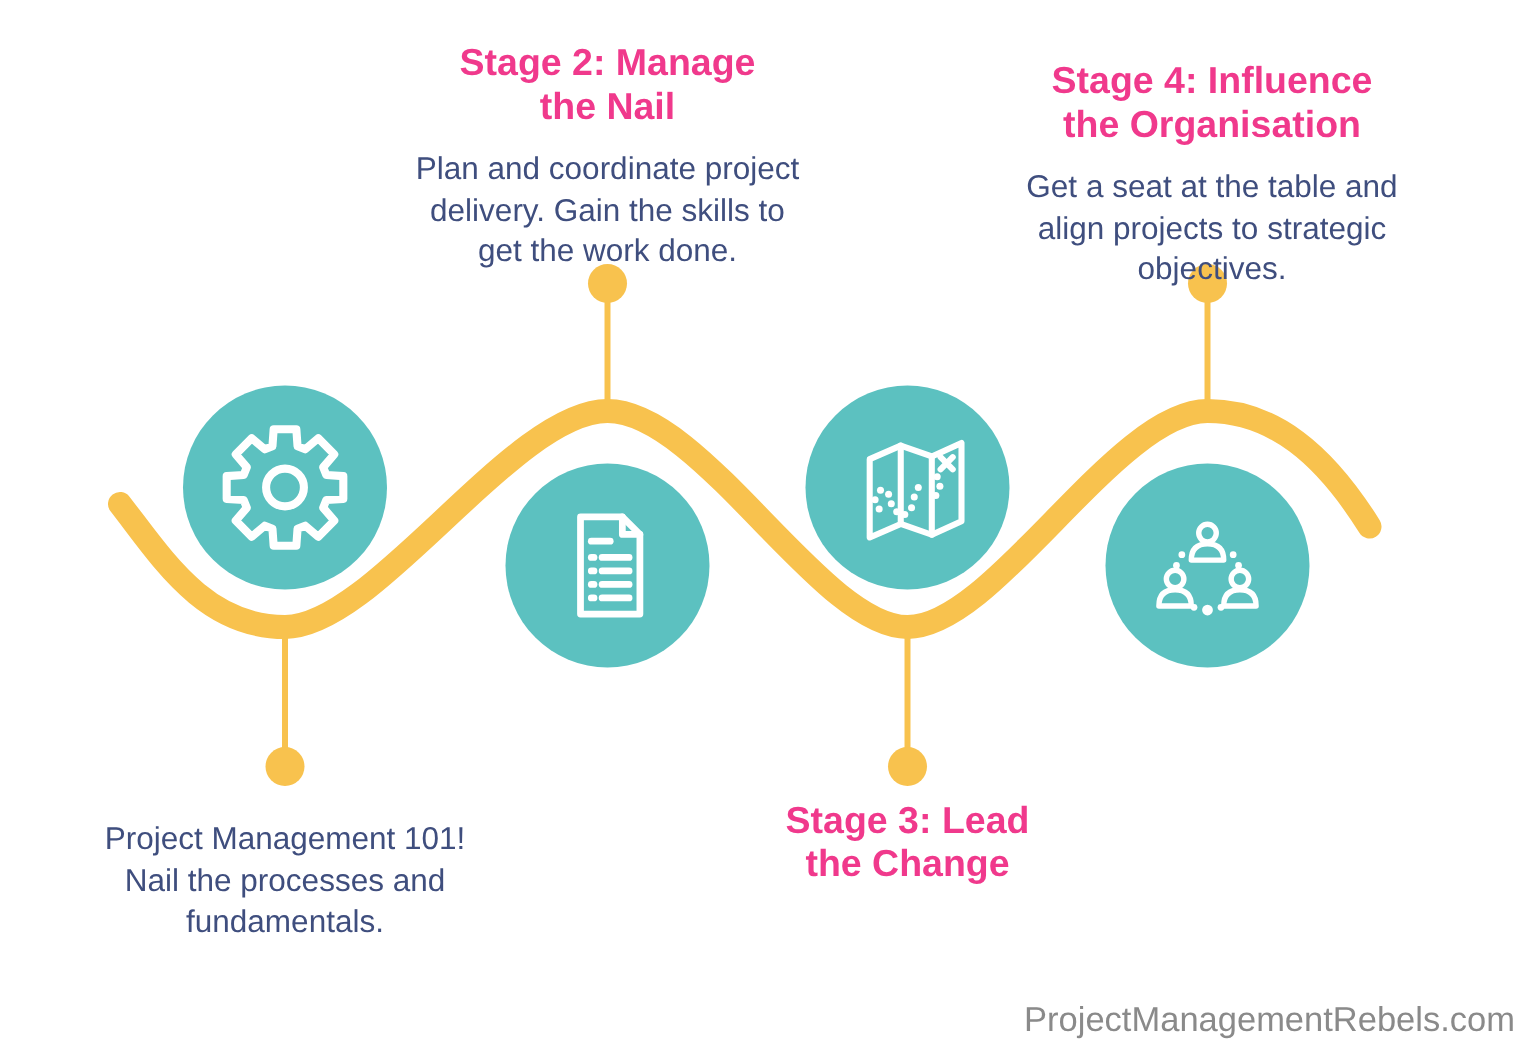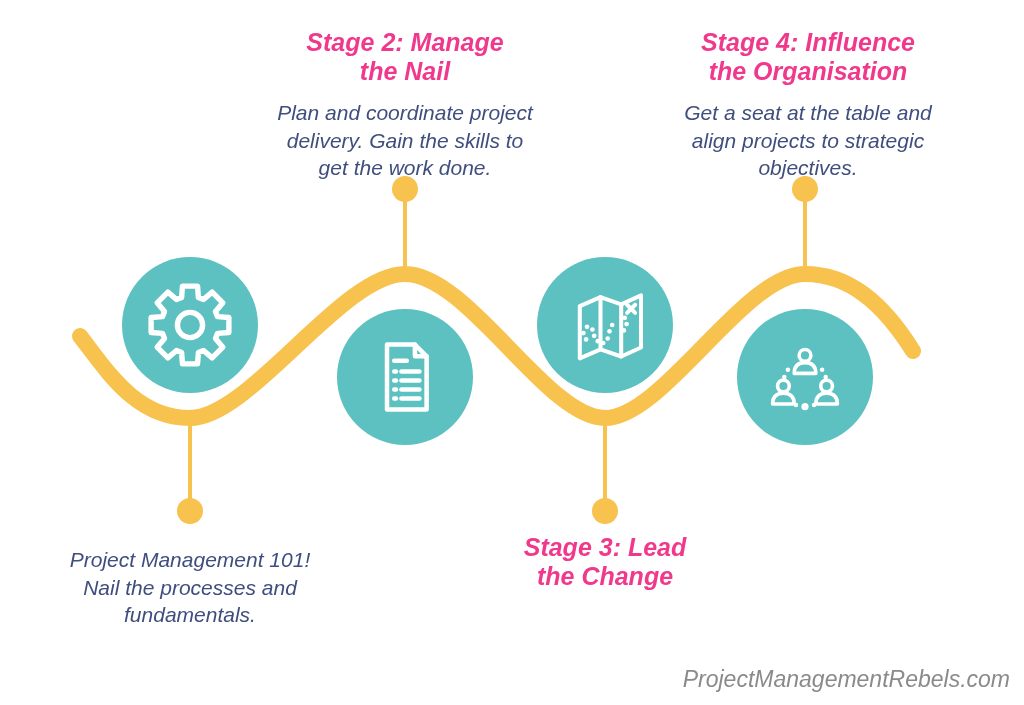--- a/index.html
+++ b/index.html
@@ -9,7 +9,6 @@
     background:var(--white,#ffffff);
     font-family:"Liberation Sans","DejaVu Sans",sans-serif;
     overflow:hidden;
-    font-style:italic;
   }
   svg.scene{position:absolute;left:0;top:0;}
   .wave{fill:none;stroke:var(--yellow,#f8c24e);stroke-width:16;stroke-linecap:round;}

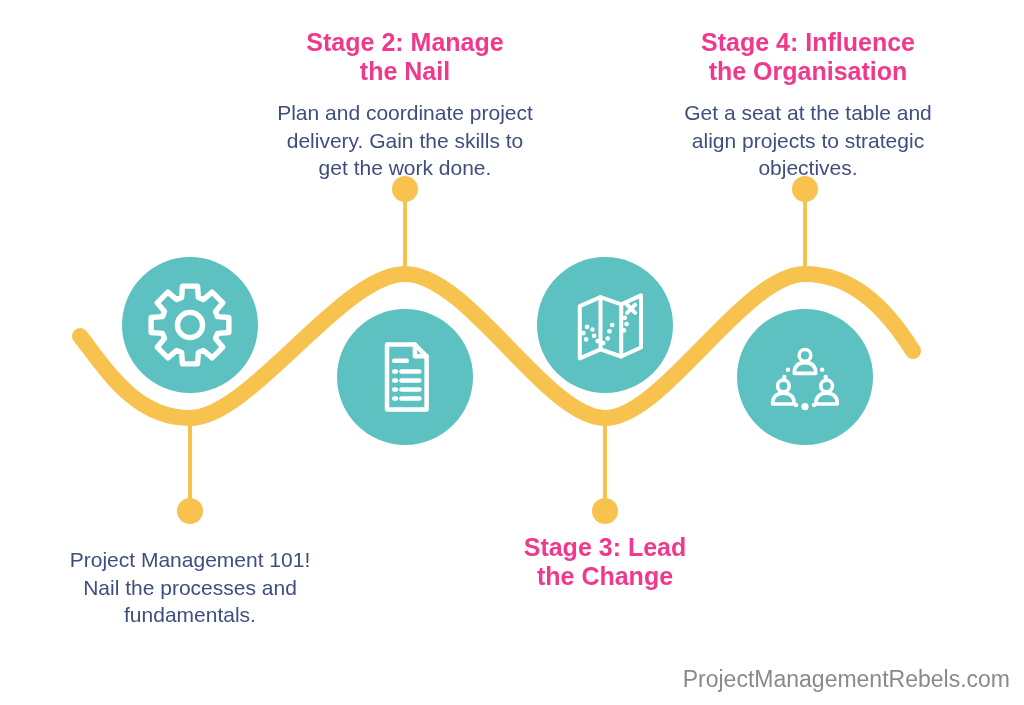--- a/index.html
+++ b/index.html
@@ -138,7 +138,7 @@
     </div>
   </div>
 
-  <div class="stage-text" style="left:643px;top:28px;">
+  <div class="stage-text" style="left:643px;top:40px;">
     <div class="stage-title">
       <div>Stage 4: Influence</div>
       <div>the Organisation</div>

